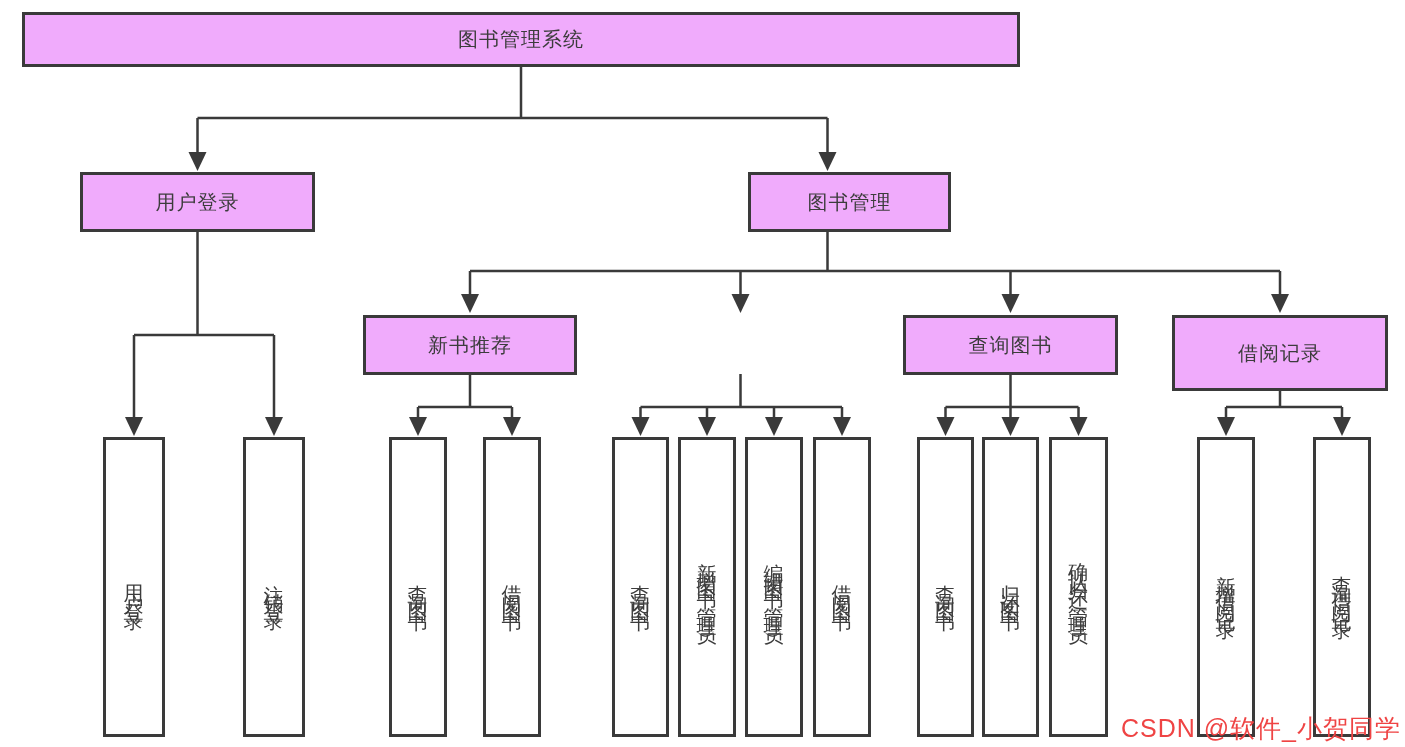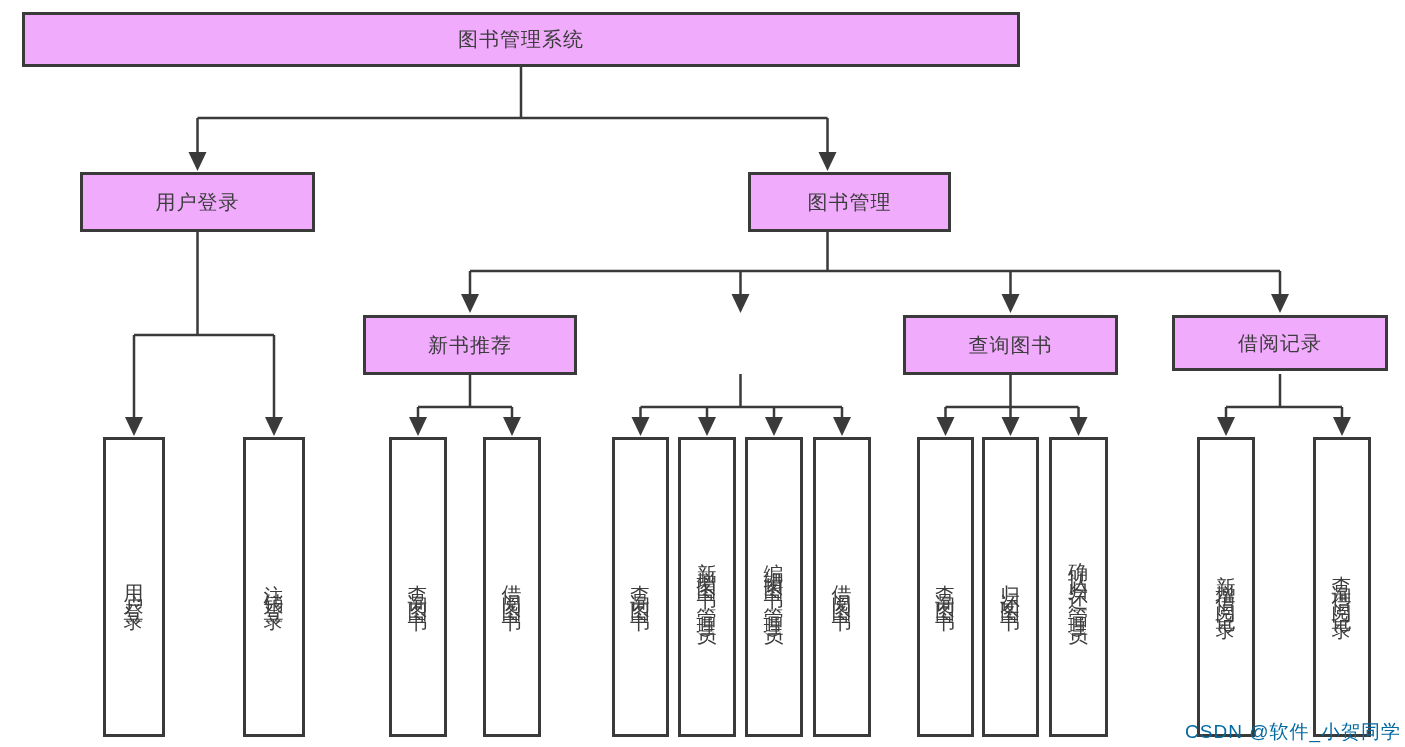--- a/index.html
+++ b/index.html
@@ -129,7 +129,7 @@
   <div class="hbox" style="left:903px; top:315px; width:215px; height:60px;">
     <span>查询图书</span>
   </div>
-  <div class="hbox" style="left:1172px; top:315px; width:216px; height:56px;">
+  <div class="hbox" style="left:1172px; top:315px; width:216px; height:76px;">
     <span>借阅记录</span>
   </div>
 

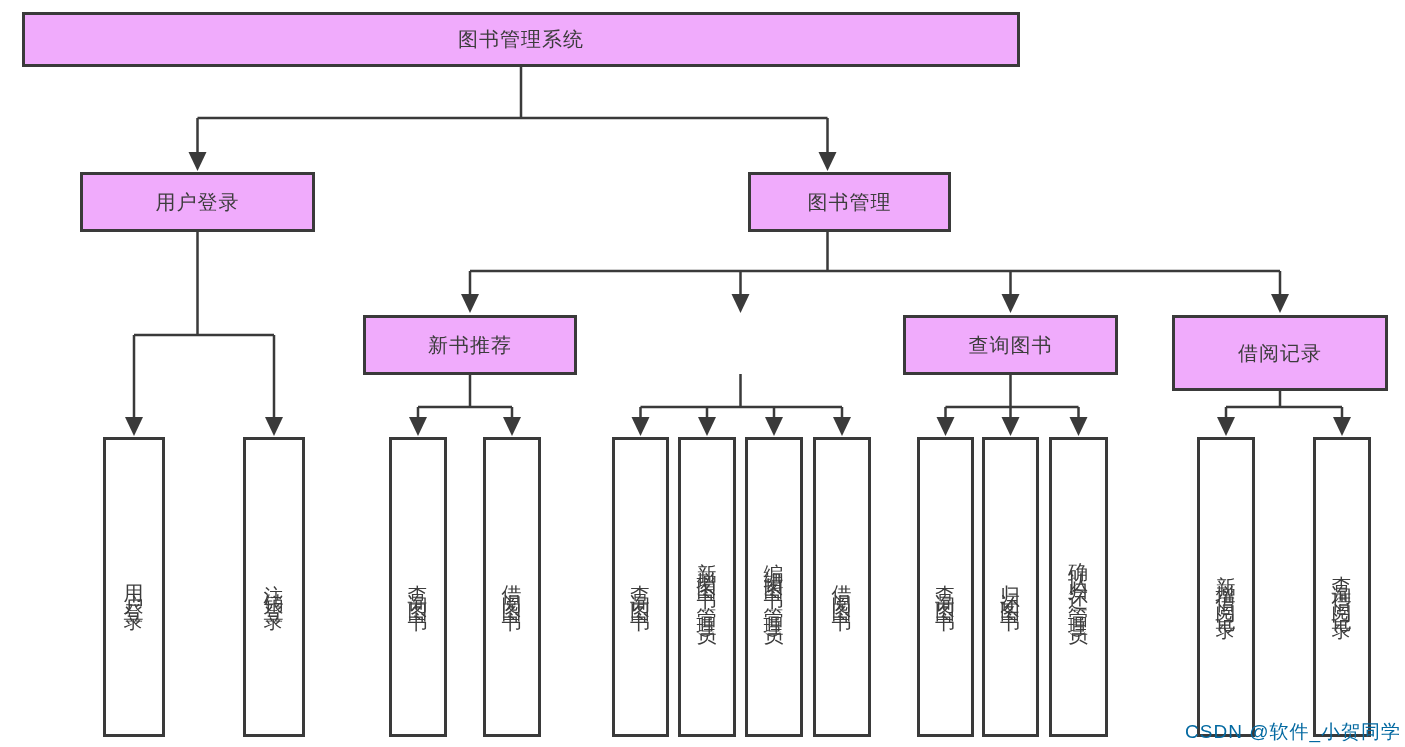--- a/index.html
+++ b/index.html
@@ -59,8 +59,8 @@
     position: absolute;
     right: 4px;
     bottom: 2px;
-    font-size: 19px;
-    color: #0369a1;
+    font-size: 25px;
+    color: #ef4444;
     letter-spacing: 1px;
     z-index: 3;
   }

